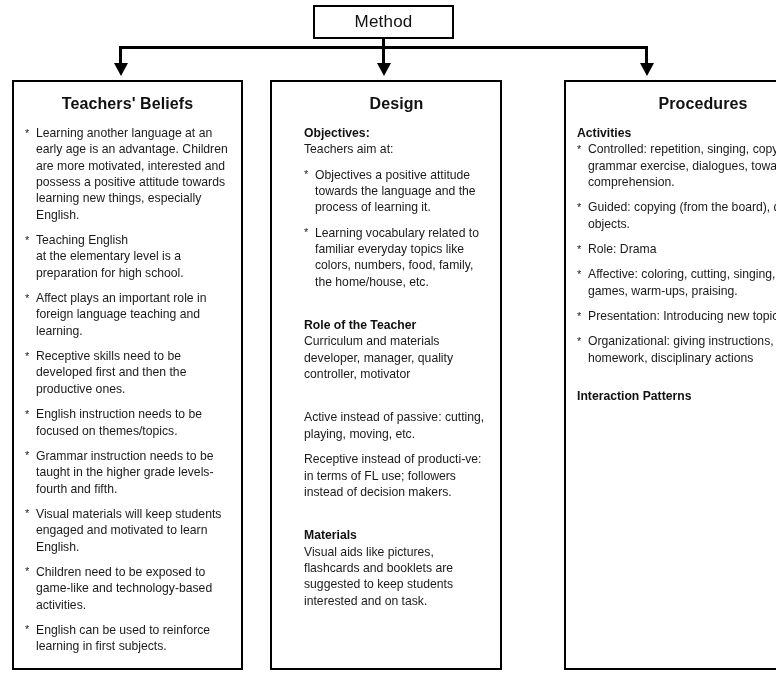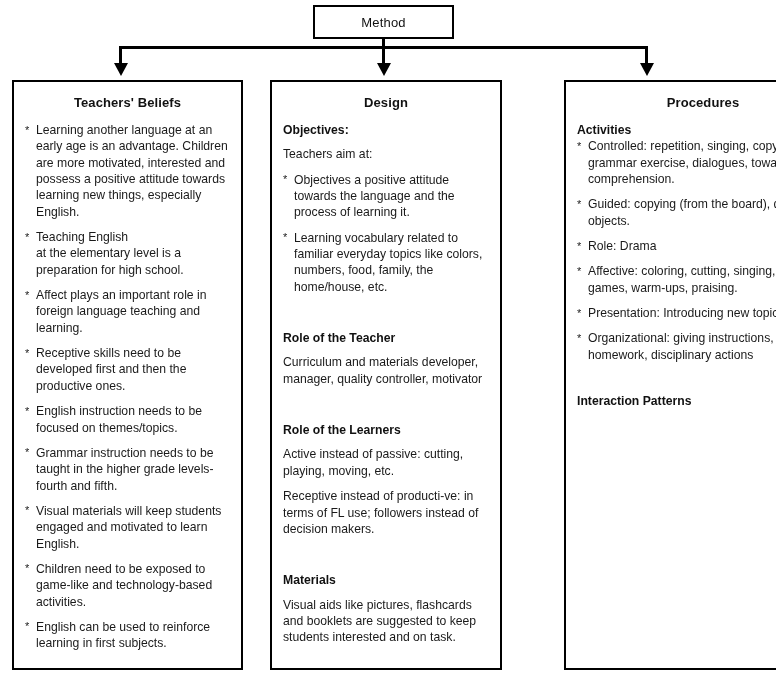--- a/index.html
+++ b/index.html
@@ -34,7 +34,7 @@
     justify-content: center;
   }
   .method-label {
-    font-size: 13px;
+    font-size: 17px;
     font-weight: 400;
     letter-spacing: 0.2px;
     color: #111111;

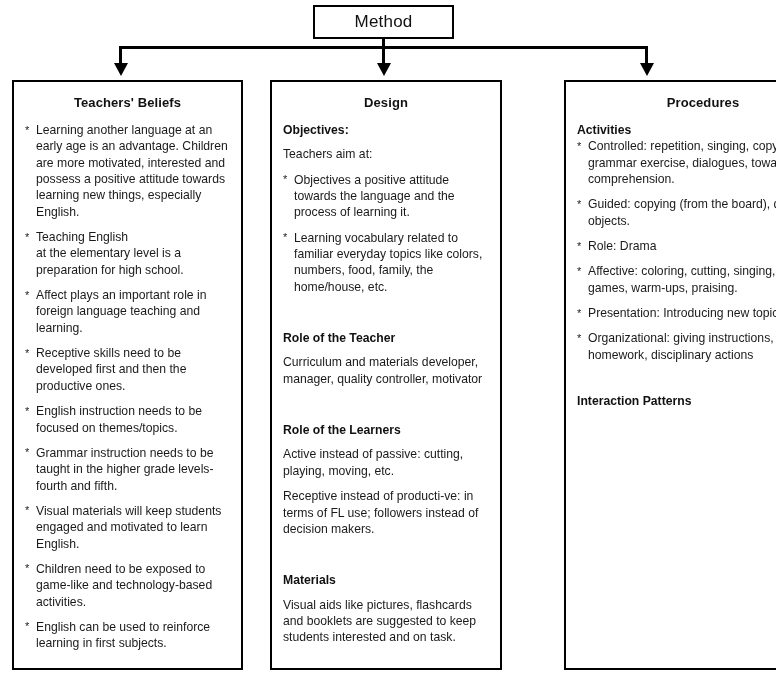--- a/index.html
+++ b/index.html
@@ -94,7 +94,7 @@
 
   .col-header {
     text-align: center;
-    font-size: 13px;
+    font-size: 16px;
     font-weight: 700;
     color: #111111;
     margin: 13px 0 12px 0;

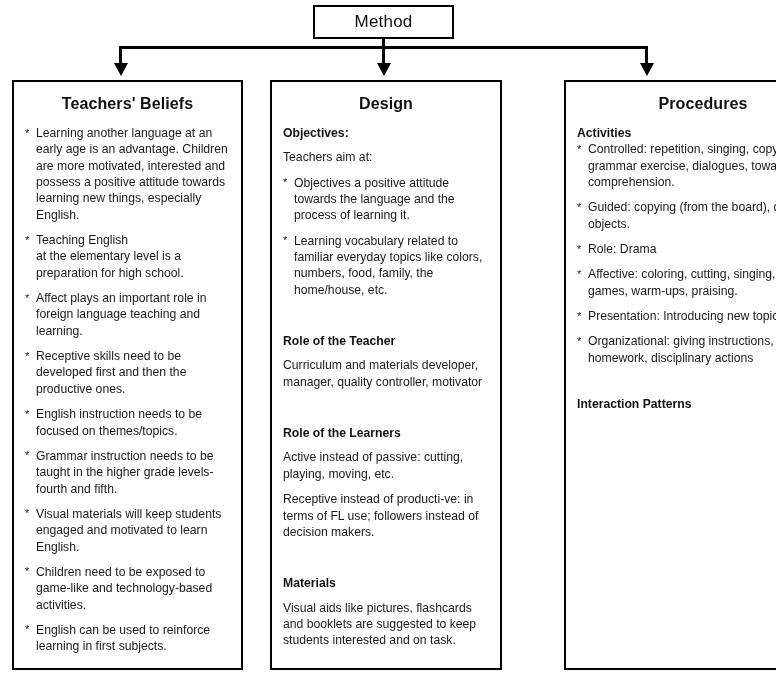--- a/index.html
+++ b/index.html
@@ -89,7 +89,7 @@
     overflow: hidden;
   }
   .col-1 { left: 12px;  width: 231px; }
-  .col-2 { left: 270px; width: 232px; }
+  .col-2 { left: 270px; width: 232px; padding-left: 21px; }
   .col-3 { left: 564px; width: 278px; }
 
   .col-header {

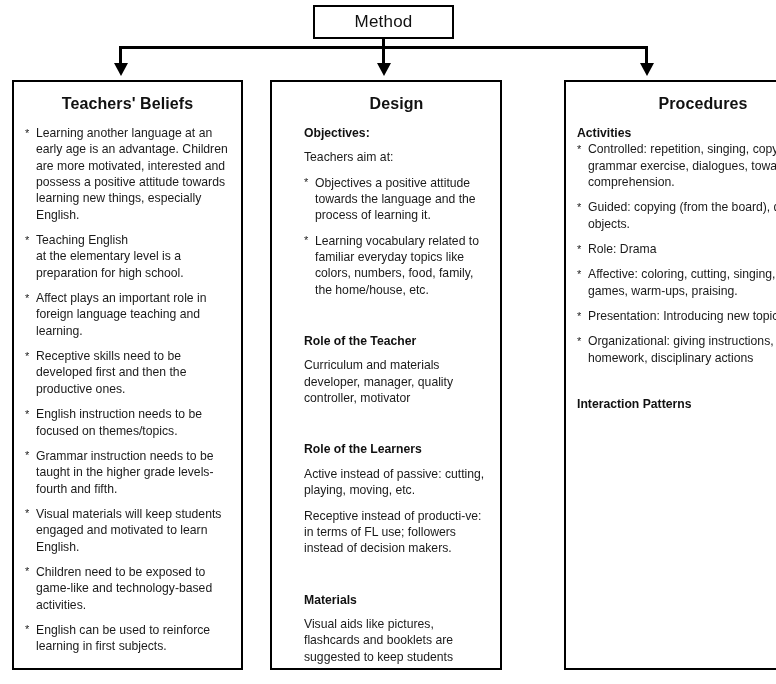--- a/index.html
+++ b/index.html
@@ -129,7 +129,6 @@
   
   .para {
     margin-bottom: 9px;
-    margin-top: 8px;
   }
   .para.tight { margin-bottom: 0; }
 

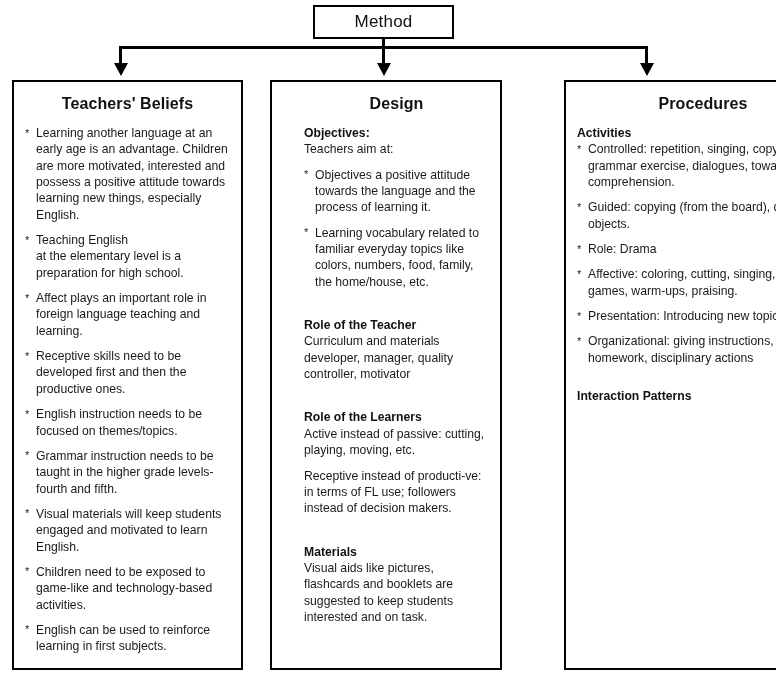--- a/index.html
+++ b/index.html
@@ -224,7 +224,6 @@
 
       <div class="gap-lg"></div>
 
-      <div class="para tight sub-head">Role of the Learners</div>
       <div class="para">Active instead of passive: cutting, playing, moving, etc.</div>
       <div class="para">Receptive instead of producti-ve: in terms of FL use; followers instead of decision makers.</div>
 

